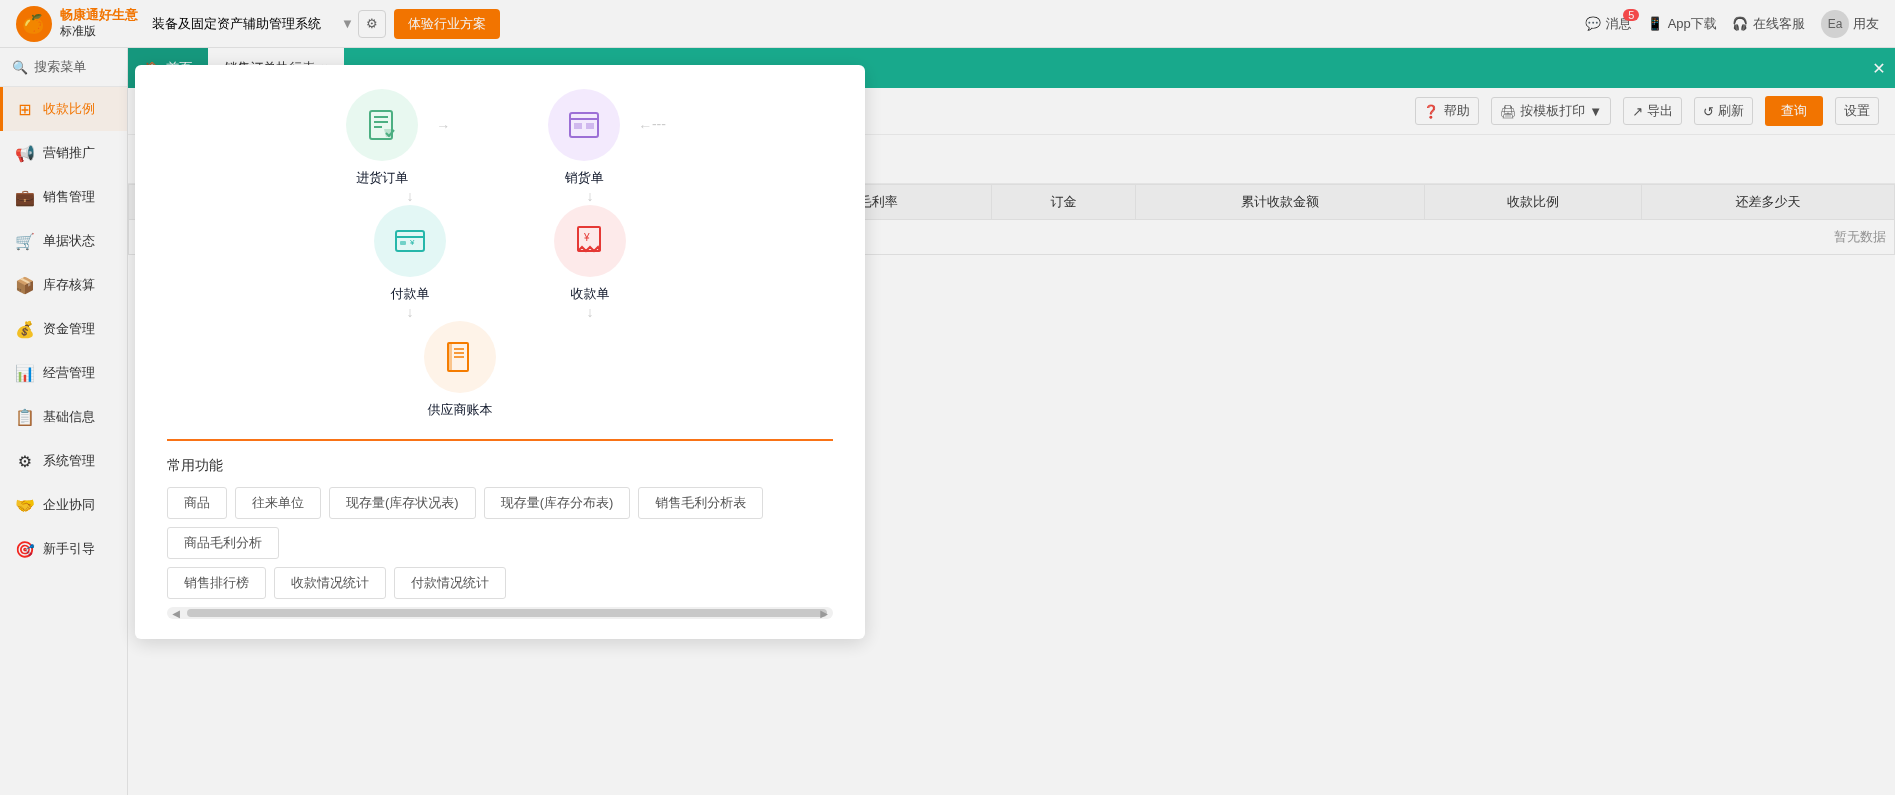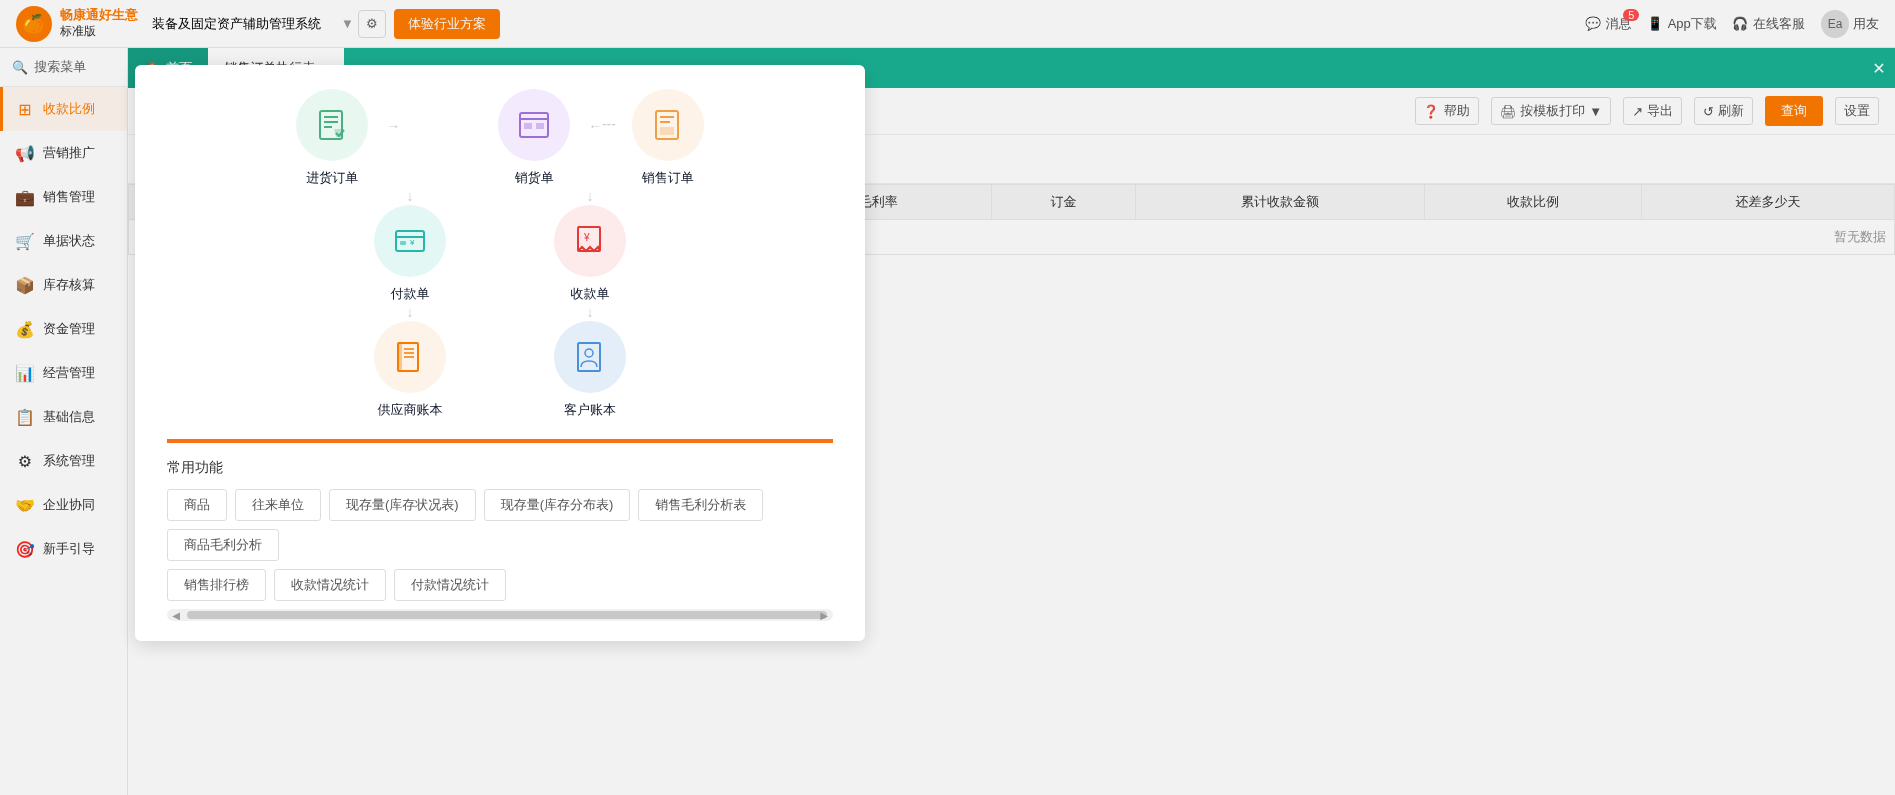--- a/index.html
+++ b/index.html
@@ -295,17 +295,6 @@
 
                 <div class="flow-arrow-dashed" style="padding-bottom:28px; display:flex; align-items:center; color:#ccc; margin:0 4px;">← - - -</div>
 
-                <div class="flow-item">
-                  <div class="flow-circle orange-light">
-                    <svg width="36" height="36" viewBox="0 0 36 36">
-                        <rect x="6" y="4" width="22" height="28" rx="2" fill="none" stroke="#f0a044" stroke-width="2"></rect>
-                        <line x1="10" y1="10" x2="24" y2="10" stroke="#f0a044" stroke-width="2"></line>
-                        <line x1="10" y1="15" x2="20" y2="15" stroke="#f0a044" stroke-width="2"></line>
-                        <rect x="10" y="20" width="14" height="8" fill="#f0a044" opacity="0.3"></rect>
-                      </svg>
-                  </div>
-                  <span class="flow-label">销售订单</span>
-                </div>
               </div>
 
               <div style="display: flex; justify-content: center; gap: 0;">

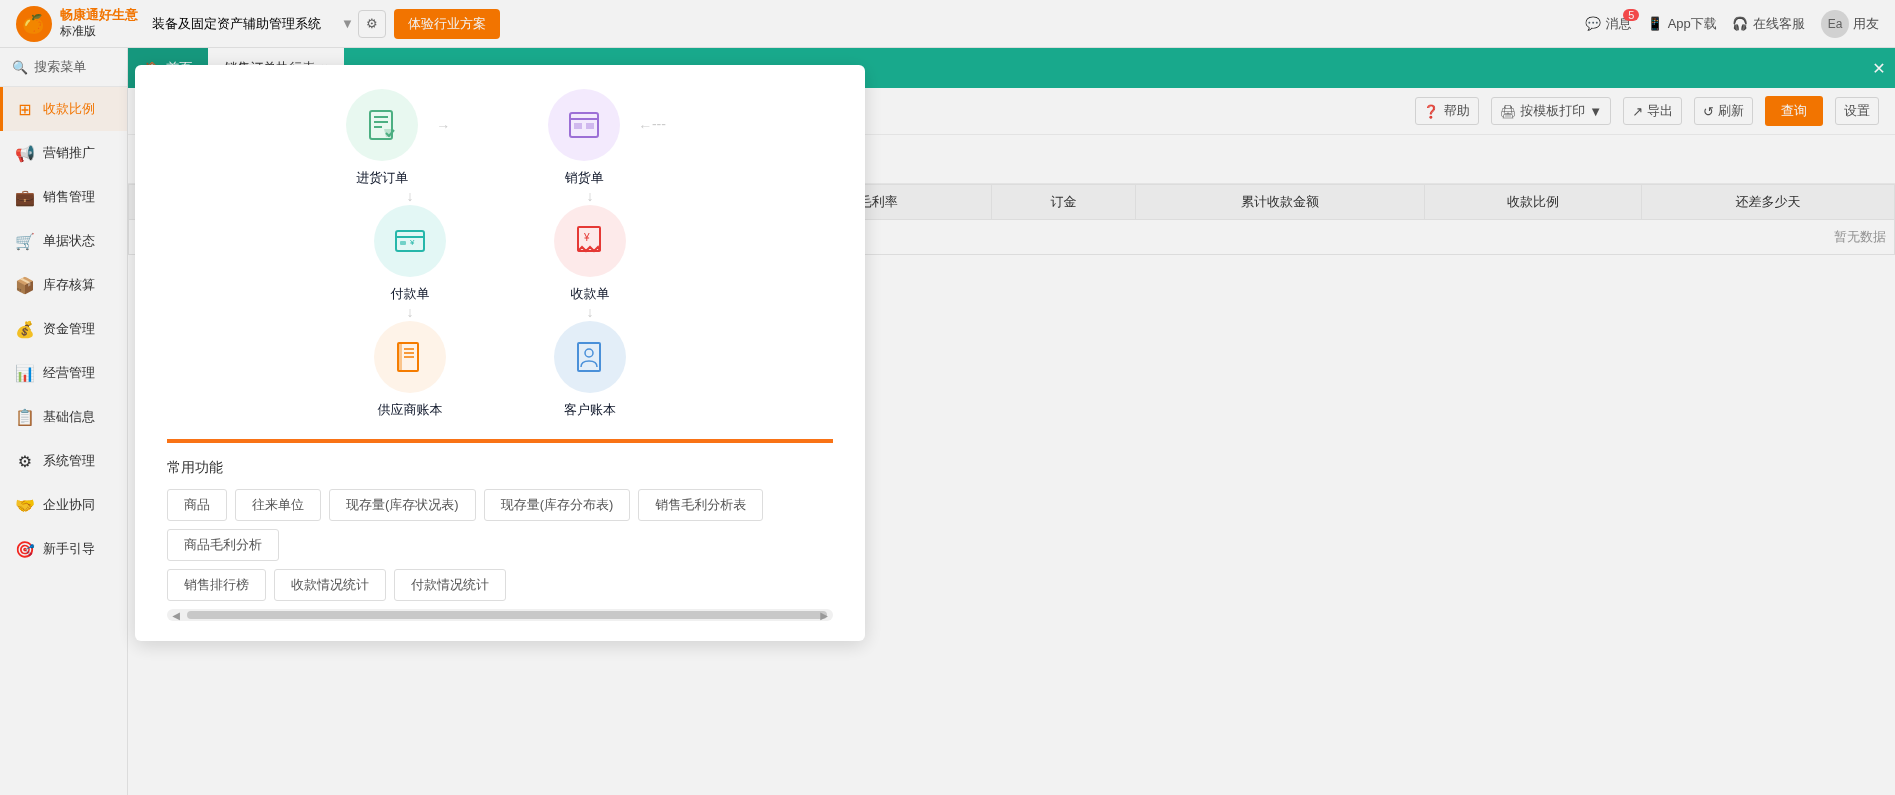--- a/index.html
+++ b/index.html
@@ -369,16 +369,6 @@
                 </div>
                 <div style="width: 80px;"></div>
 
-                <div class="flow-item">
-                  <div class="flow-circle blue">
-                    <svg width="36" height="36" viewBox="0 0 36 36">
-                        <rect x="6" y="4" width="22" height="28" rx="1" fill="none" stroke="#4a90d9" stroke-width="2"></rect>
-                        <circle cx="17" cy="14" r="4" stroke="#4a90d9" stroke-width="1.5" fill="none"></circle>
-                        <path d="M9 28 Q9 22 17 22 Q25 22 25 28" stroke="#4a90d9" stroke-width="1.5" fill="none"></path>
-                      </svg>
-                  </div>
-                  <span class="flow-label">客户账本</span>
-                </div>
                 <div style="width: 116px;"></div>
               </div>
             </div>

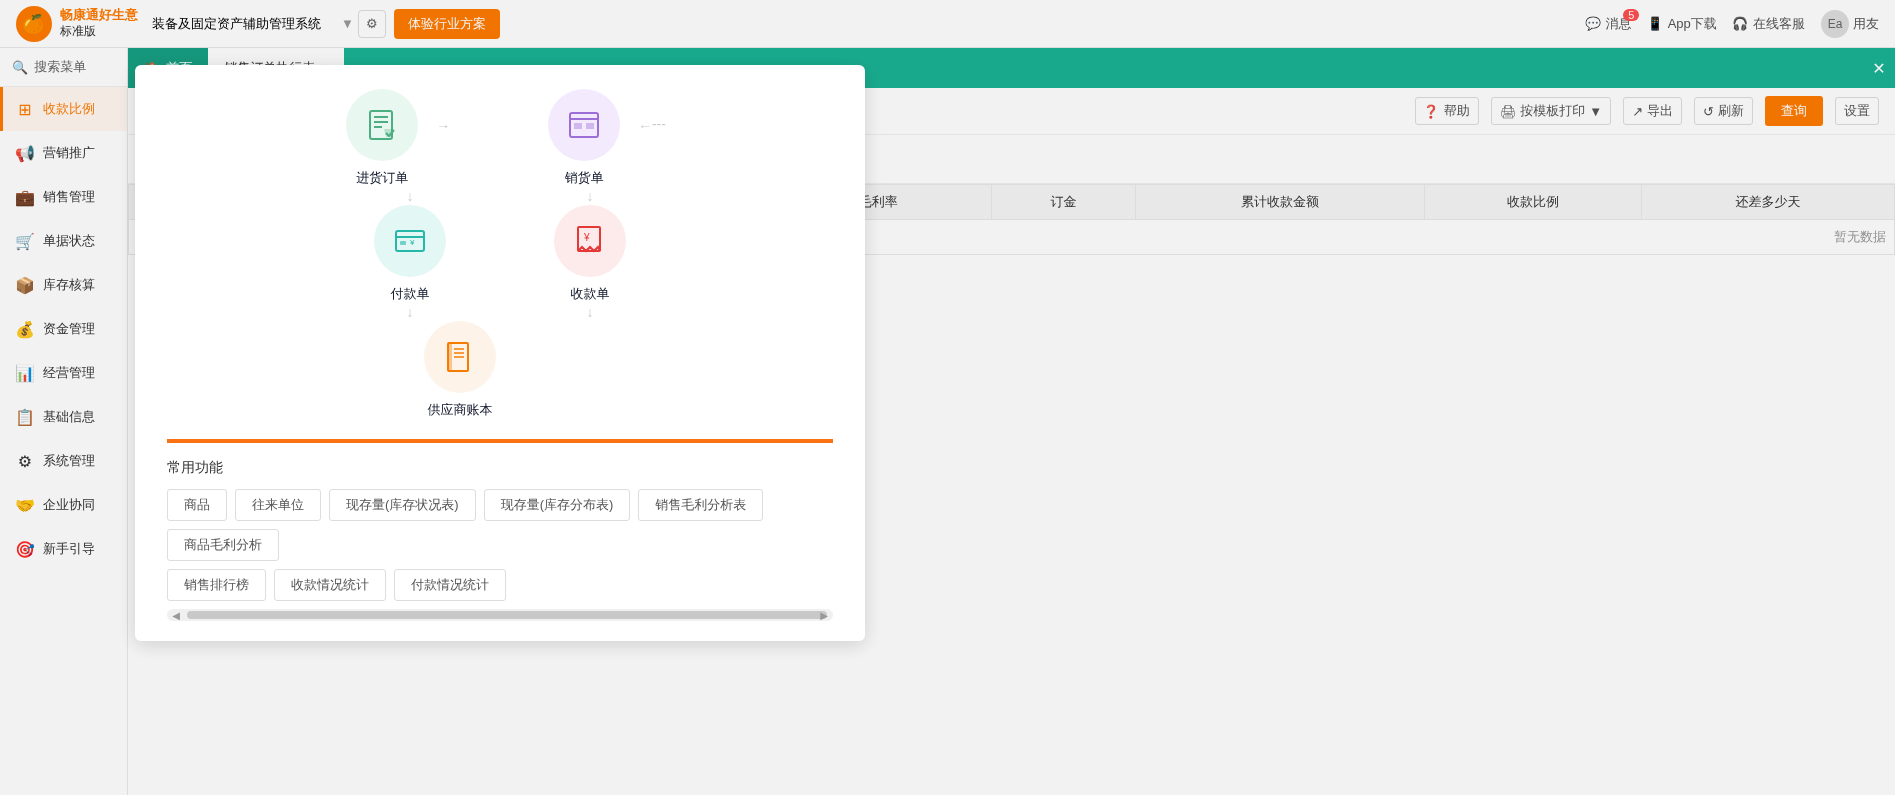--- a/index.html
+++ b/index.html
@@ -79,7 +79,7 @@
     .flow-arrow-v { color: #ccc; font-size: 14px; text-align: center; line-height: 1; margin: 2px 0; }
 
     
-    .common-section { border-top: 4px solid #f97316; padding-top: 16px; }
+    .common-section { border-top: 2px solid #f97316; padding-top: 16px; }
     .common-title { font-size: 14px; color: #333; margin-bottom: 12px; }
     .common-btns { display: flex; flex-wrap: wrap; gap: 8px; margin-bottom: 8px; }
     .common-btn { border: 1px solid #ddd; border-radius: 3px; padding: 6px 16px; background: #fff; color: #555; cursor: pointer; font-size: 13px; }

